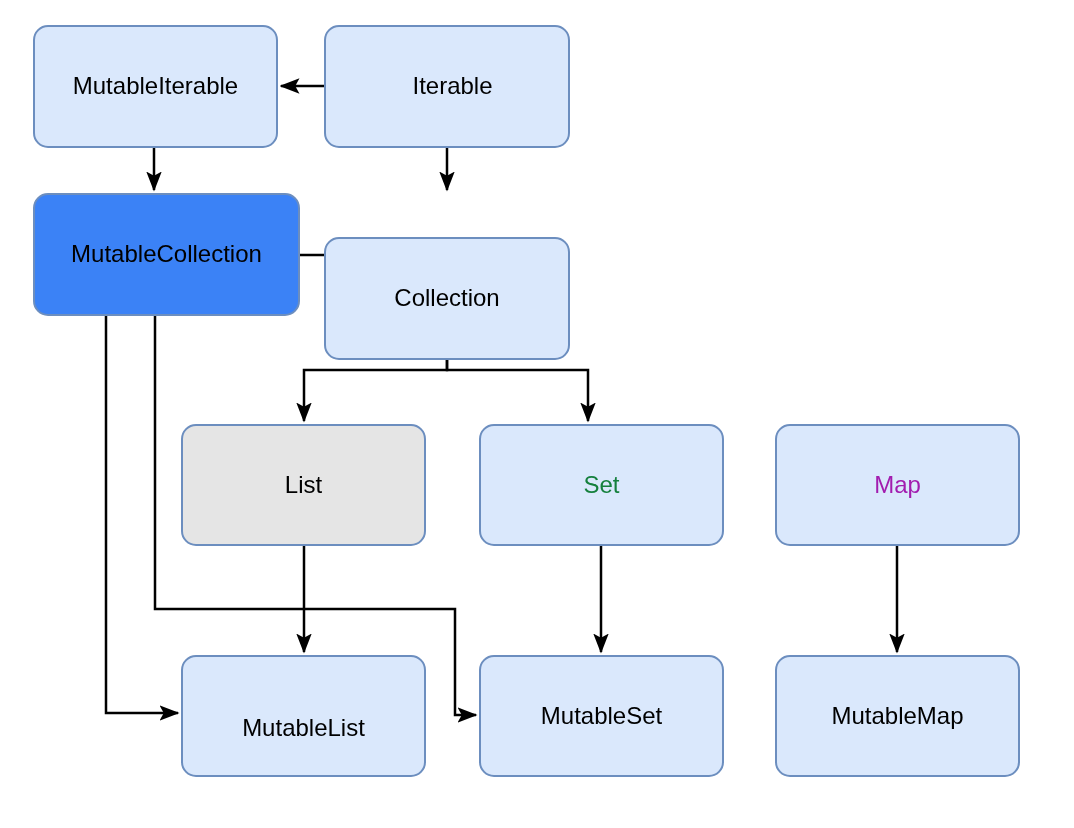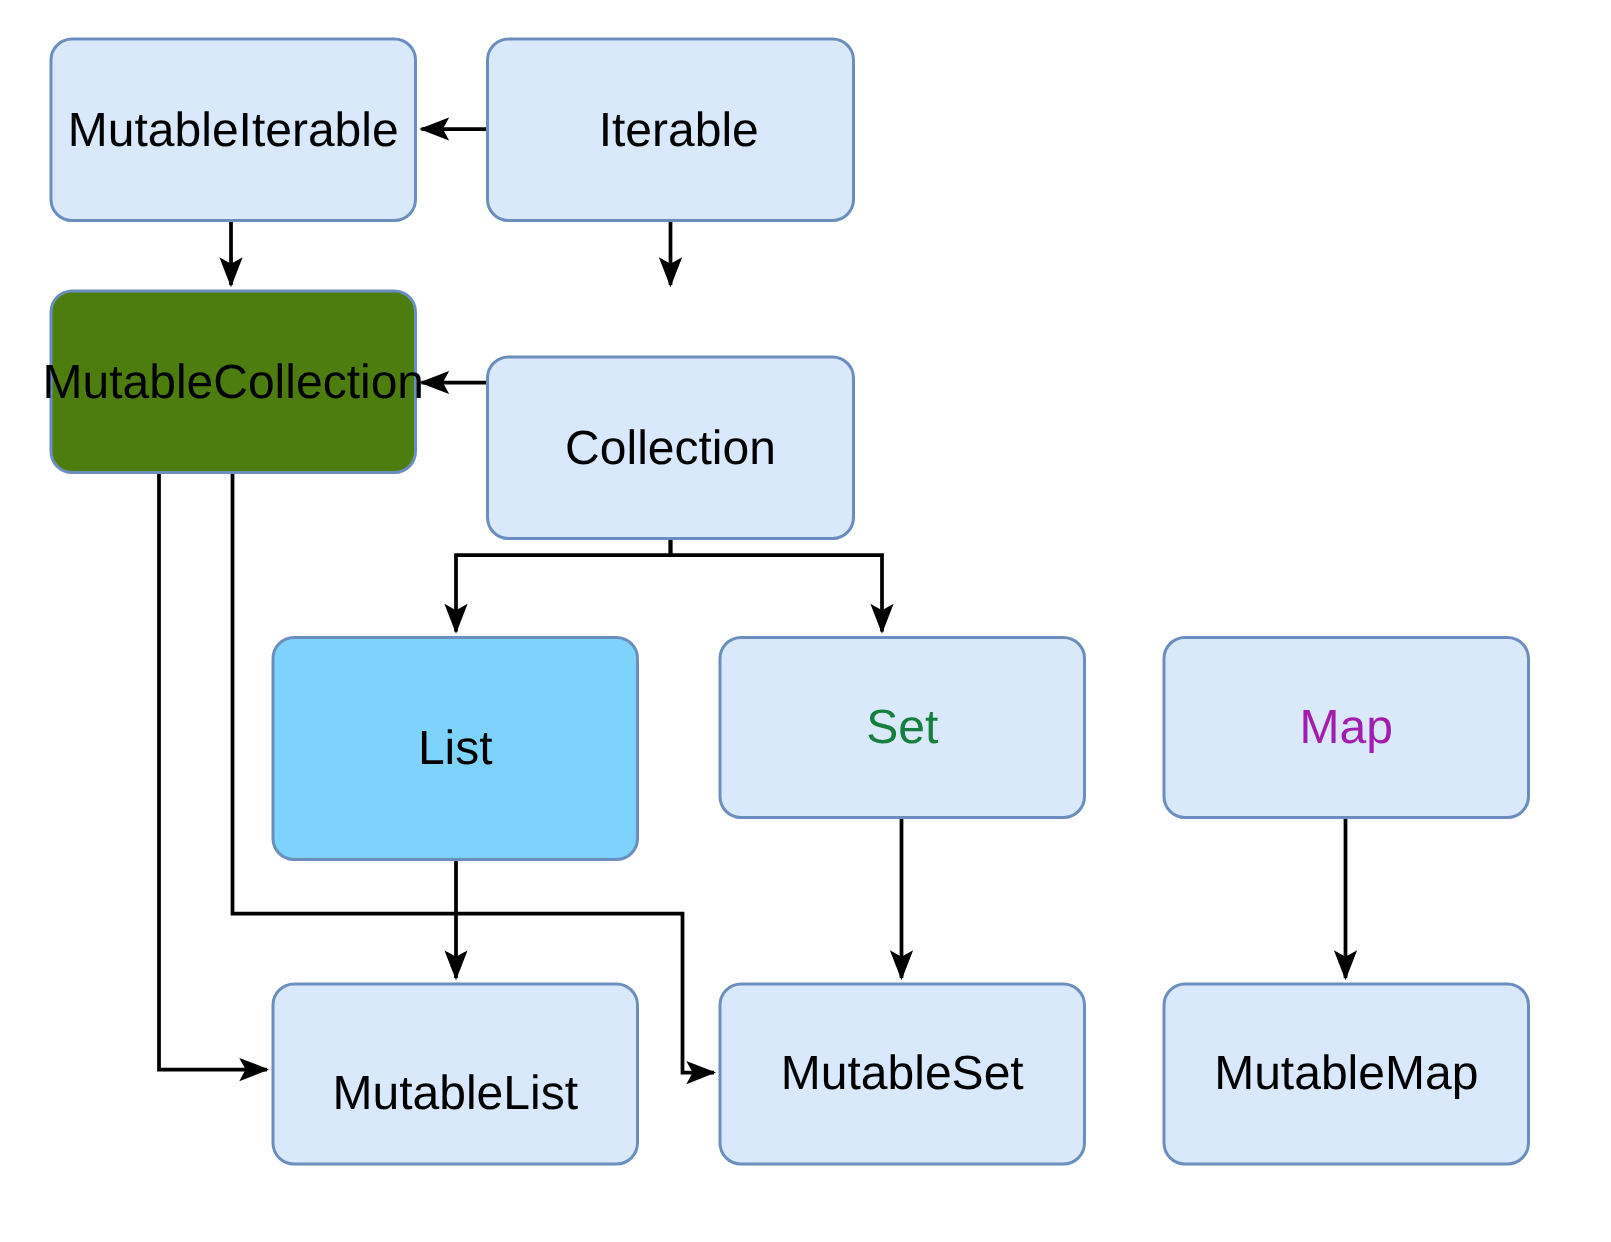--- a/index.html
+++ b/index.html
@@ -35,7 +35,7 @@
     text-align: center;
   }
   .node-label {
-    font-size: 32px;
+    font-size: 24px;
     line-height: 1.1;
     color: #000000;
     white-space: nowrap;

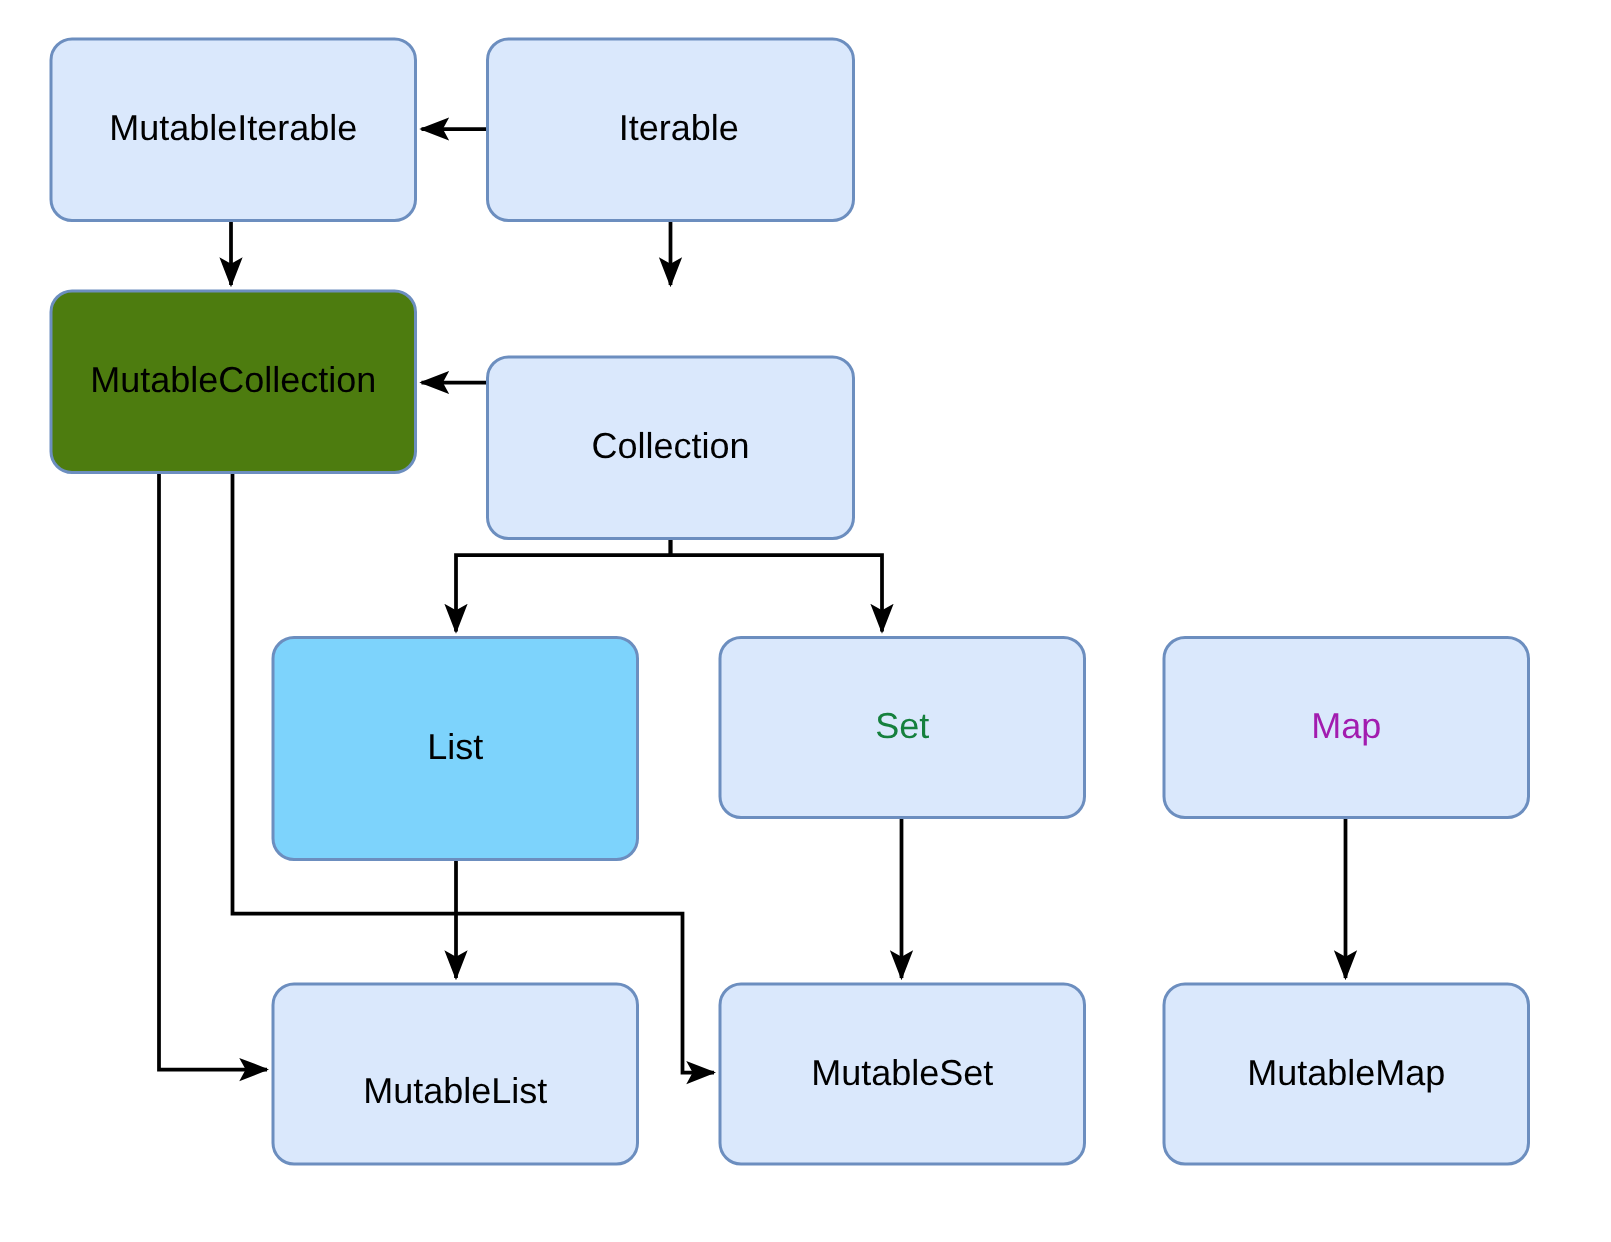--- a/index.html
+++ b/index.html
@@ -76,7 +76,7 @@
       <div class="node" style="left: 324px; top: 25px; width: 246px; height: 123px; background: rgb(218, 232, 252); border-color: rgb(108, 142, 191); padding-left: 11px;">
         <span class="node-label" style="color: rgb(0, 0, 0);">Iterable</span>
       </div>
-      <div class="node" style="left: 33px; top: 193px; width: 245px; height: 123px; background: #4d7c0f; border-color: rgb(108, 142, 191);">
+      <div class="node" style="left: 33px; top: 193px; width: 267px; height: 123px; background: #3b82f6; border-color: rgb(108, 142, 191);">
         <span class="node-label" style="color: rgb(0, 0, 0);">MutableCollection</span>
       </div>
       <div class="node" style="left: 324px; top: 193px; width: 246px; height: 123px; background: rgb(218, 232, 252); border-color: rgb(108, 142, 191); margin-top: 44px;">

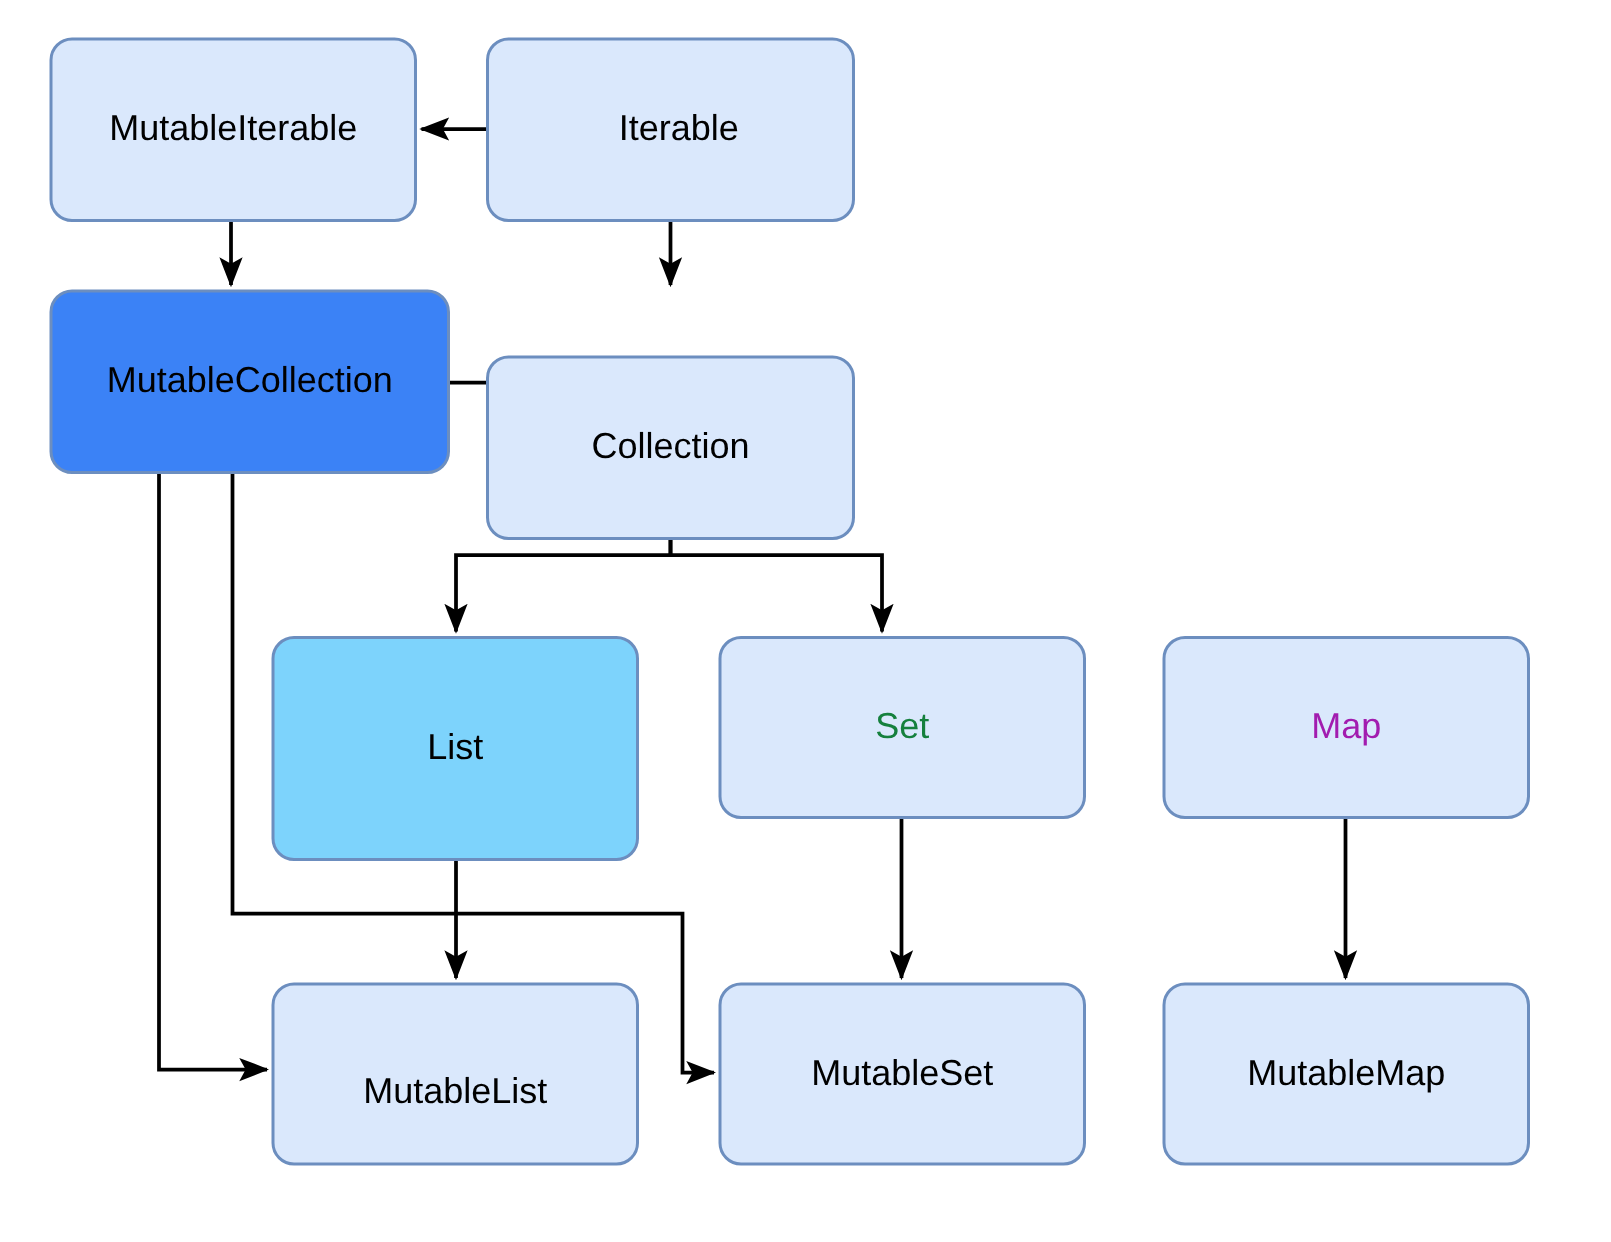--- a/index.html
+++ b/index.html
@@ -82,7 +82,7 @@
       <div class="node" style="left: 324px; top: 193px; width: 246px; height: 123px; background: rgb(218, 232, 252); border-color: rgb(108, 142, 191); margin-top: 44px;">
         <span class="node-label" style="color: rgb(0, 0, 0);">Collection</span>
       </div>
-      <div class="node" style="left: 181px; top: 424px; width: 245px; height: 150px; background: #7dd3fc; border-color: rgb(108, 142, 191);">
+      <div class="node" style="left: 181px; top: 424px; width: 245px; height: 122px; background: #e5e5e5; border-color: rgb(108, 142, 191);">
         <span class="node-label" style="color: rgb(0, 0, 0);">List</span>
       </div>
       <div class="node" style="left: 479px; top: 424px; width: 245px; height: 122px; background: rgb(218, 232, 252); border-color: rgb(108, 142, 191);">

